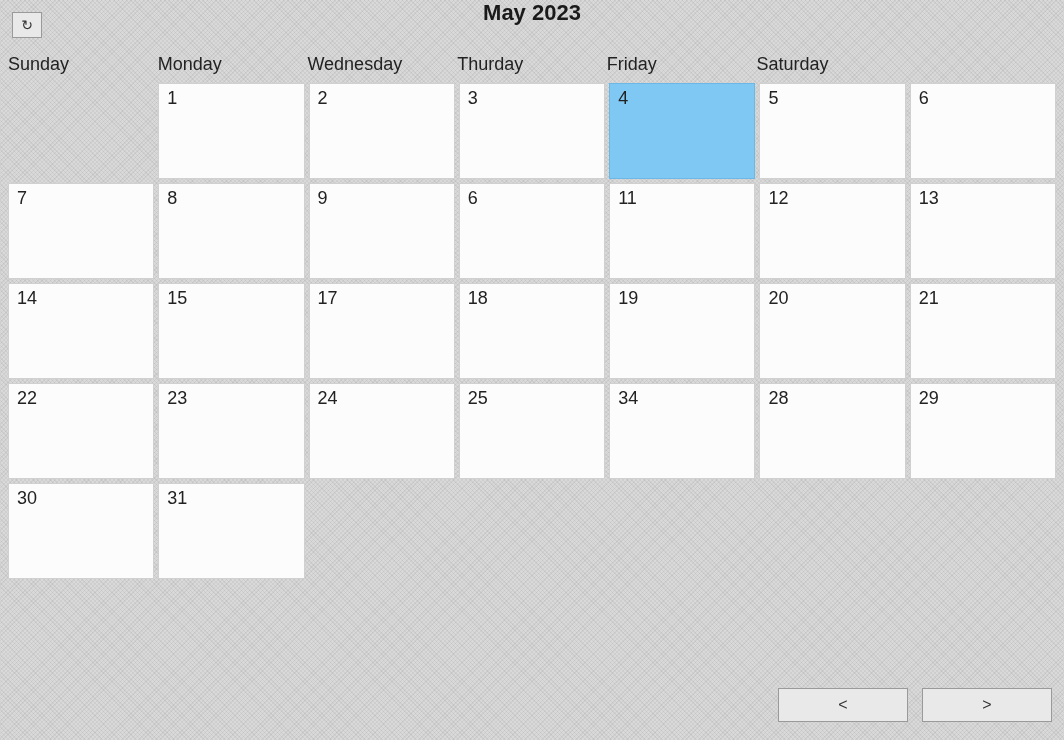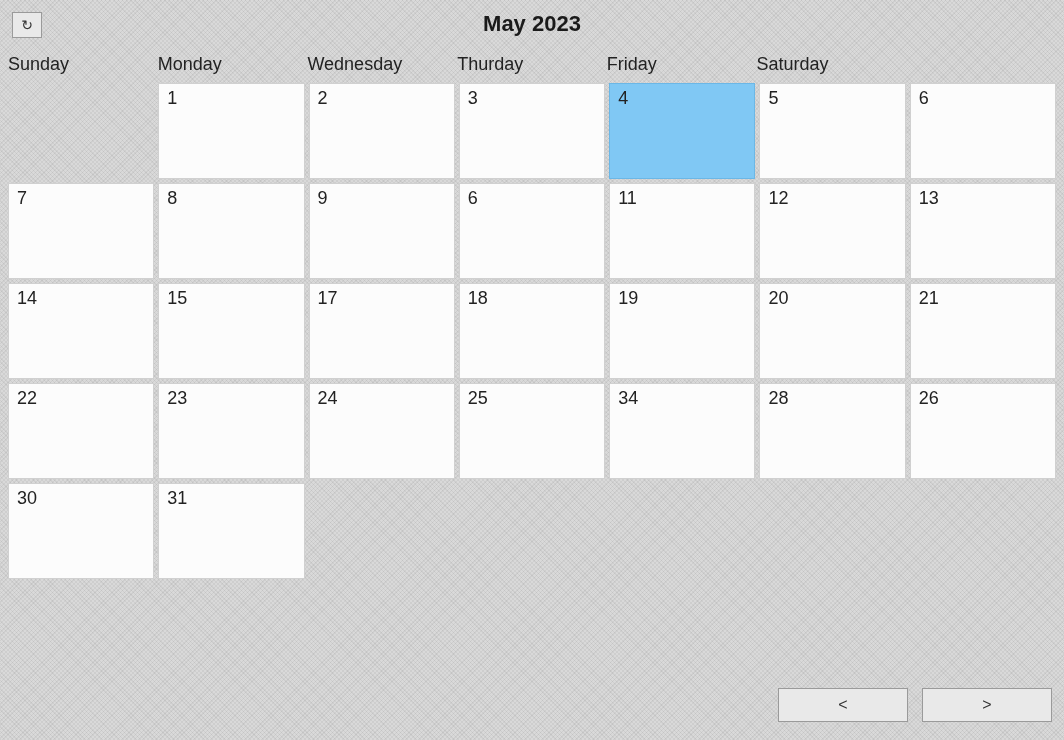--- a/index.html
+++ b/index.html
@@ -41,7 +41,7 @@
     text-align: center;
     font-weight: bold;
     font-size: 22px;
-    padding-top: 11px;
+    padding-top: 0;
   }
   .calendar {
     position: absolute;

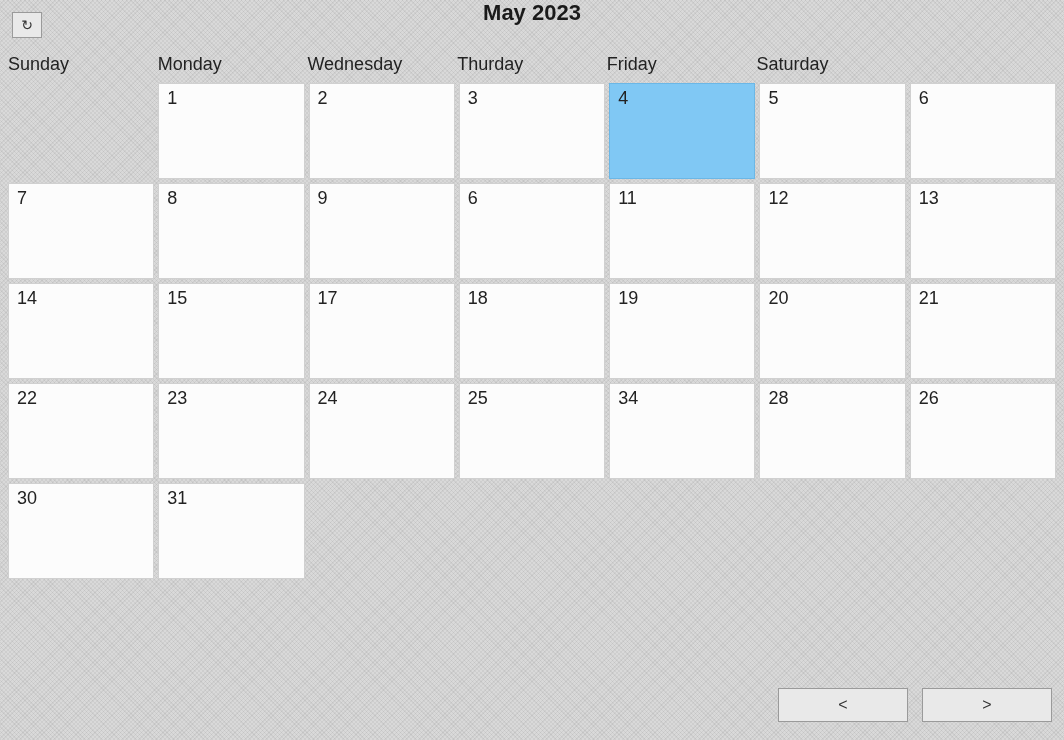--- a/index.html
+++ b/index.html
@@ -210,7 +210,7 @@
           <span class="num">28</span>
         </div>
         <div class="cell">
-          <span class="num">26</span>
+          <span class="num">29</span>
         </div>
         <div class="cell">
           <span class="num">30</span>

